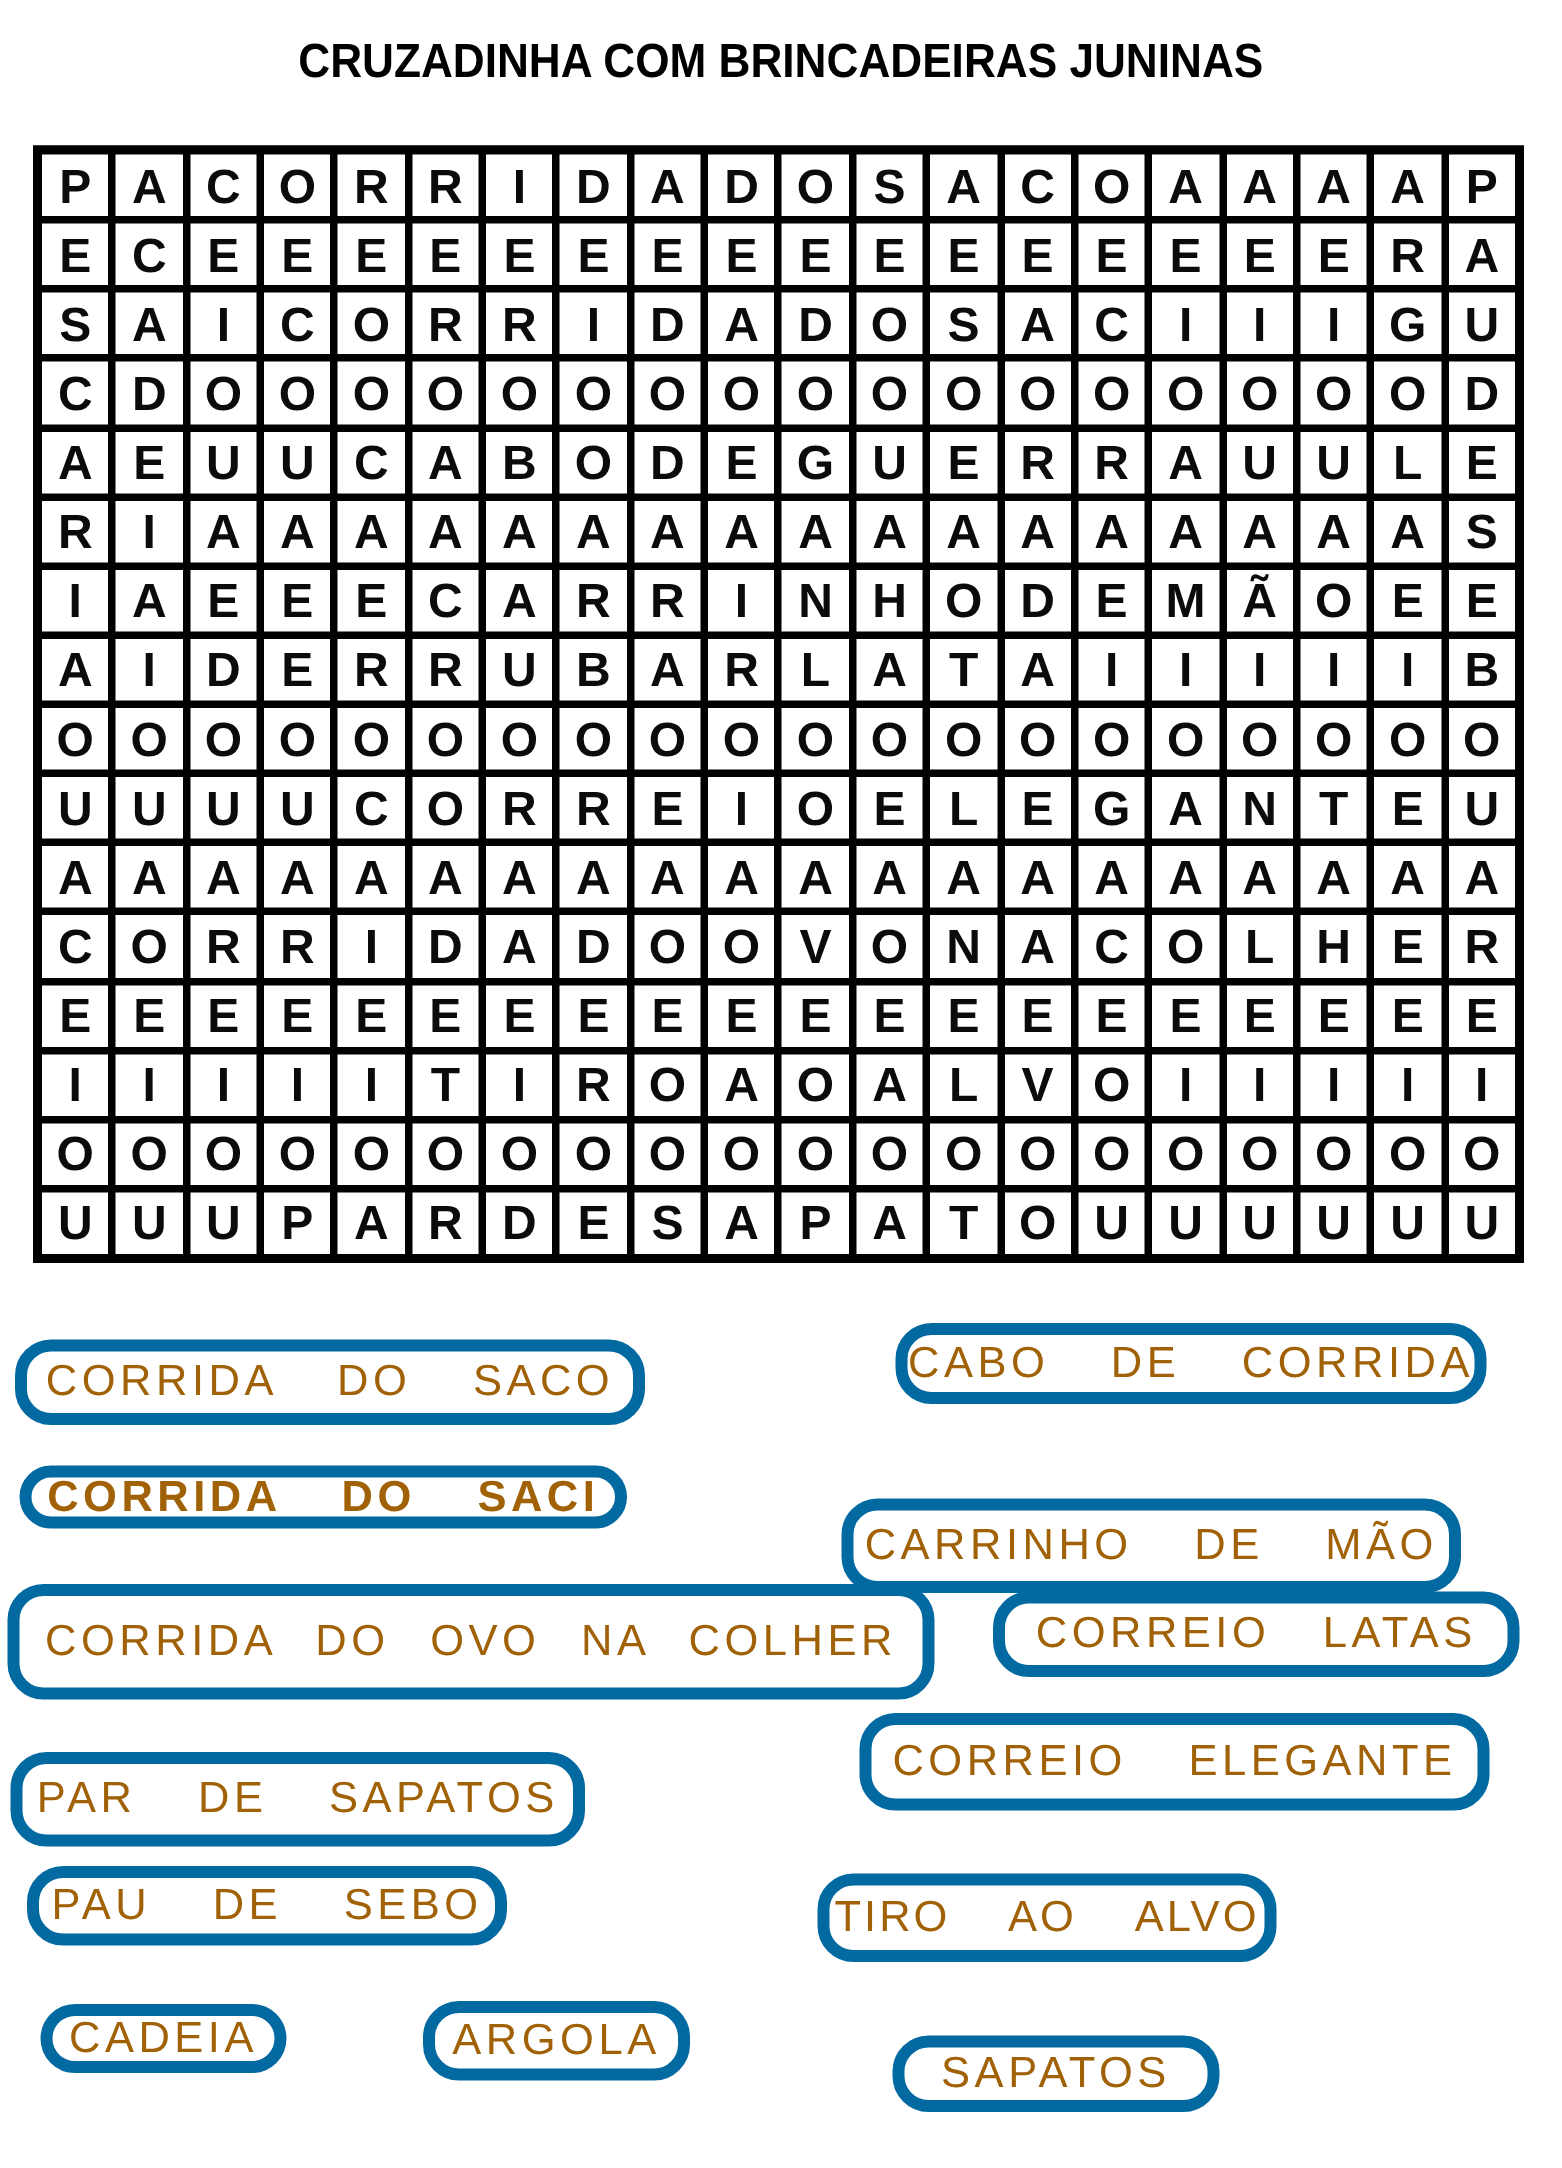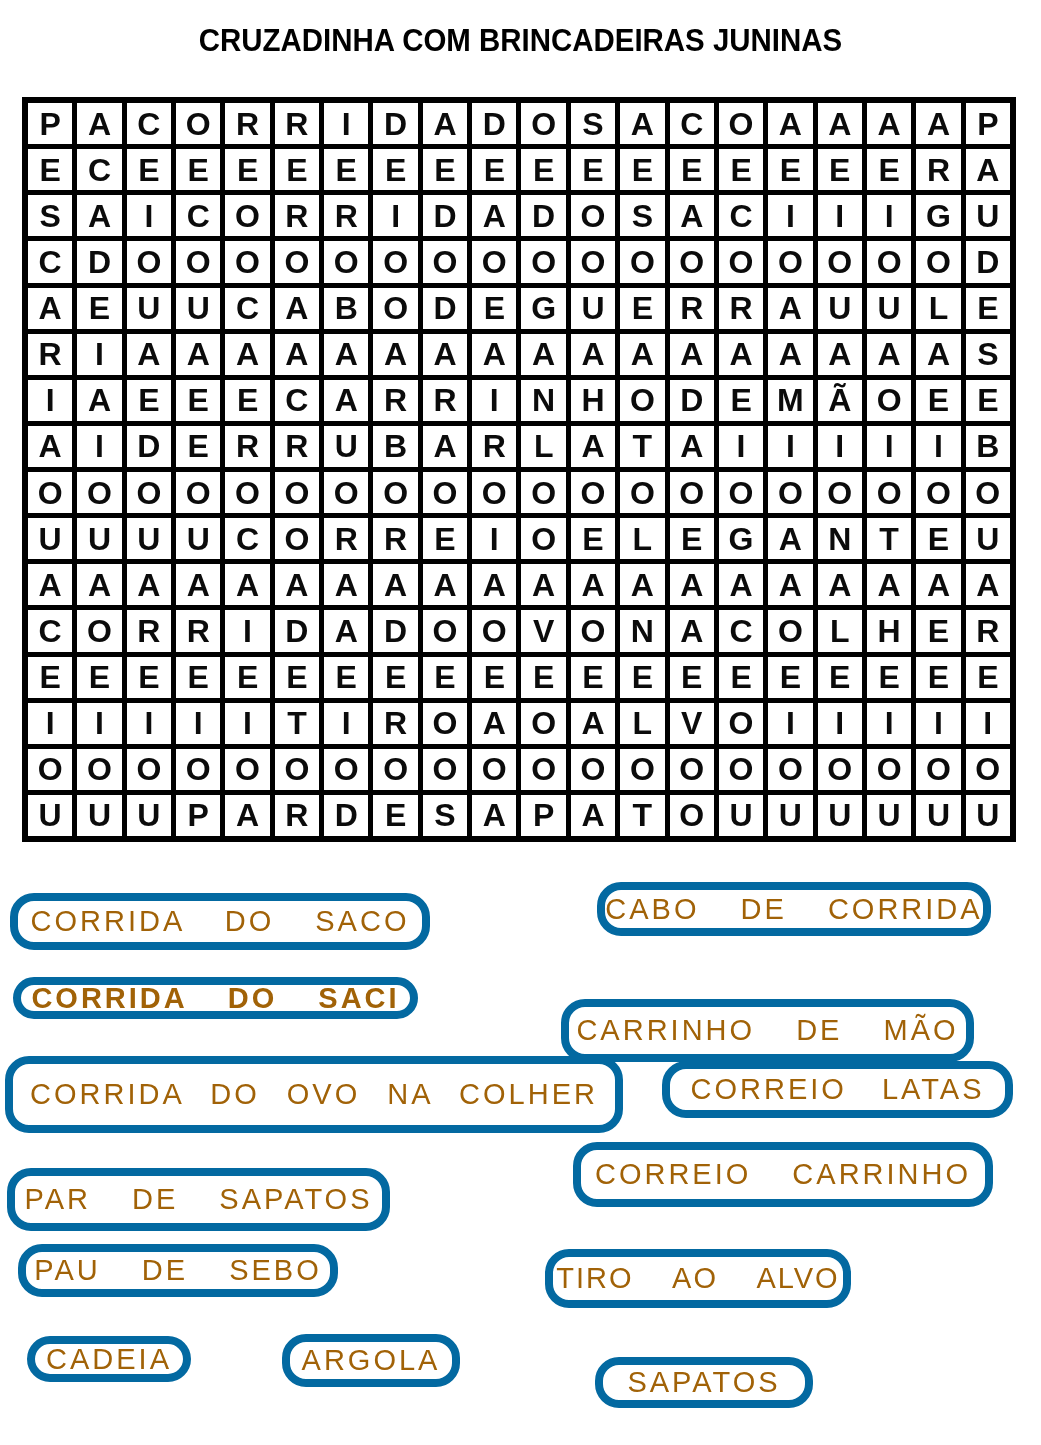--- a/index.html
+++ b/index.html
@@ -423,7 +423,7 @@
     <div class="word-box wb-4">CORRIDA DO OVO NA COLHER</div>
     <div class="word-box wb-5">CORREIO LATAS</div>
     <div class="word-box wb-6">PAR DE SAPATOS</div>
-    <div class="word-box wb-7">CORREIO CARRINHO</div>
+    <div class="word-box wb-7">CORREIO ELEGANTE</div>
     <div class="word-box wb-8">PAU DE SEBO</div>
     <div class="word-box wb-9">TIRO AO ALVO</div>
     <div class="word-box wb-10">CADEIA</div>

